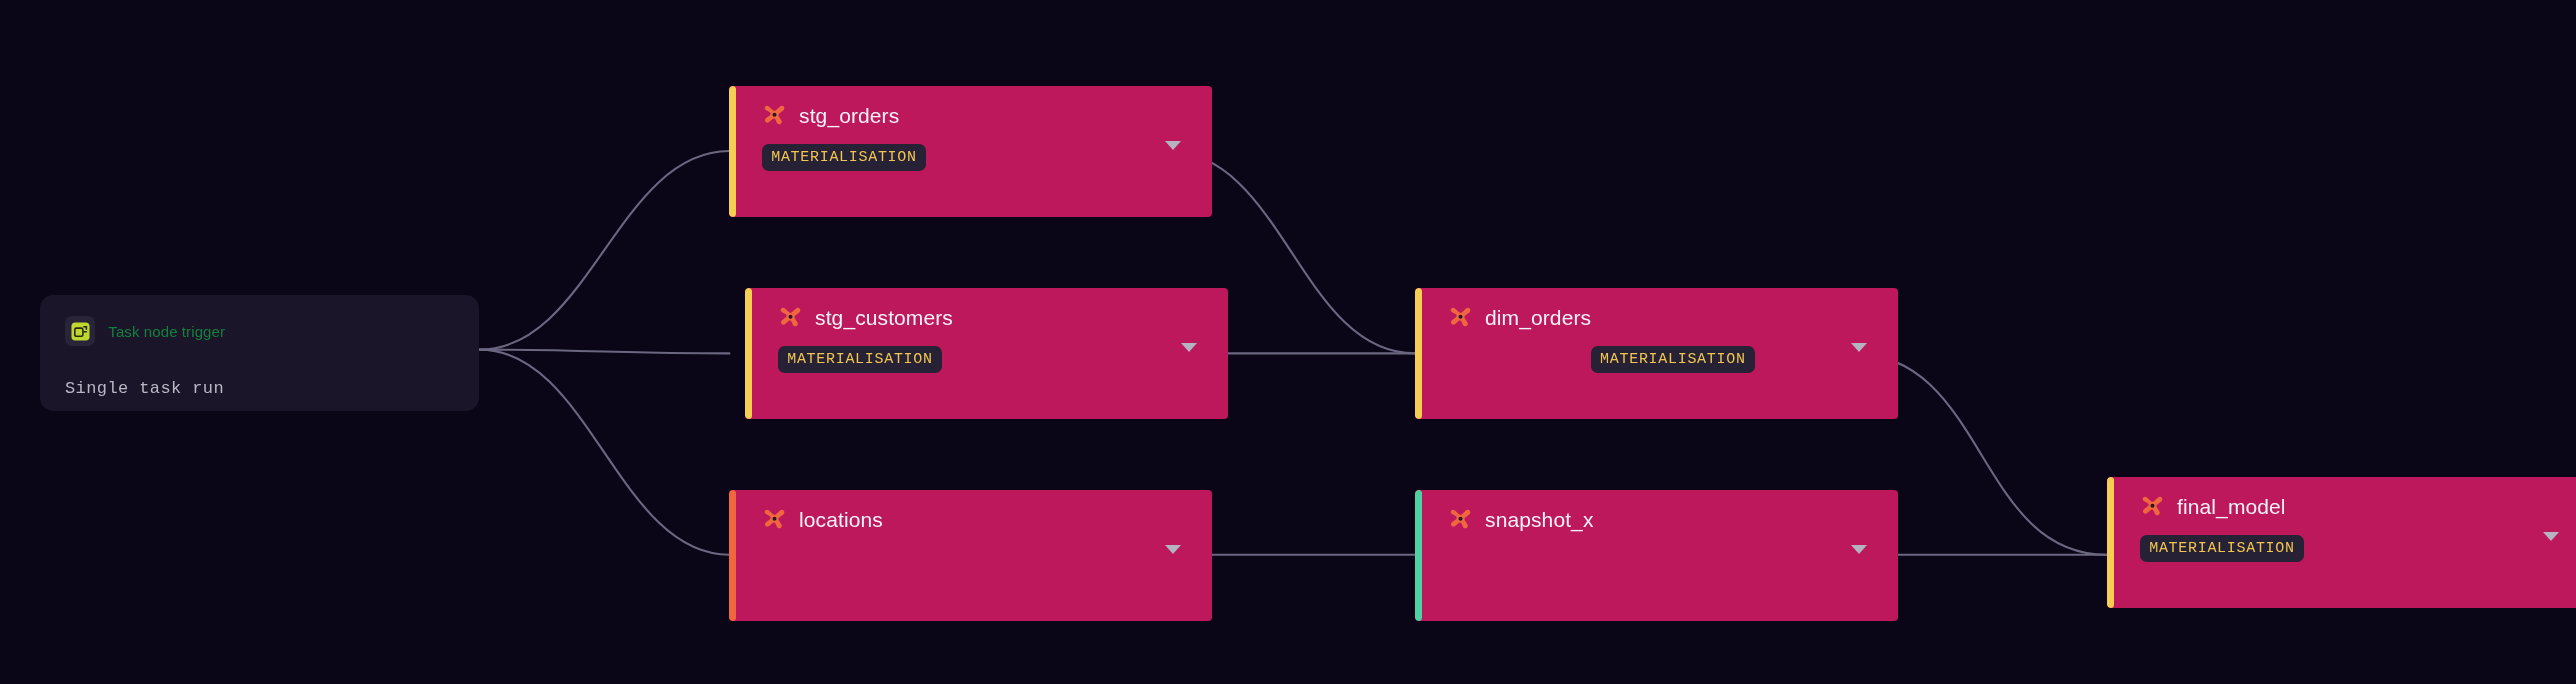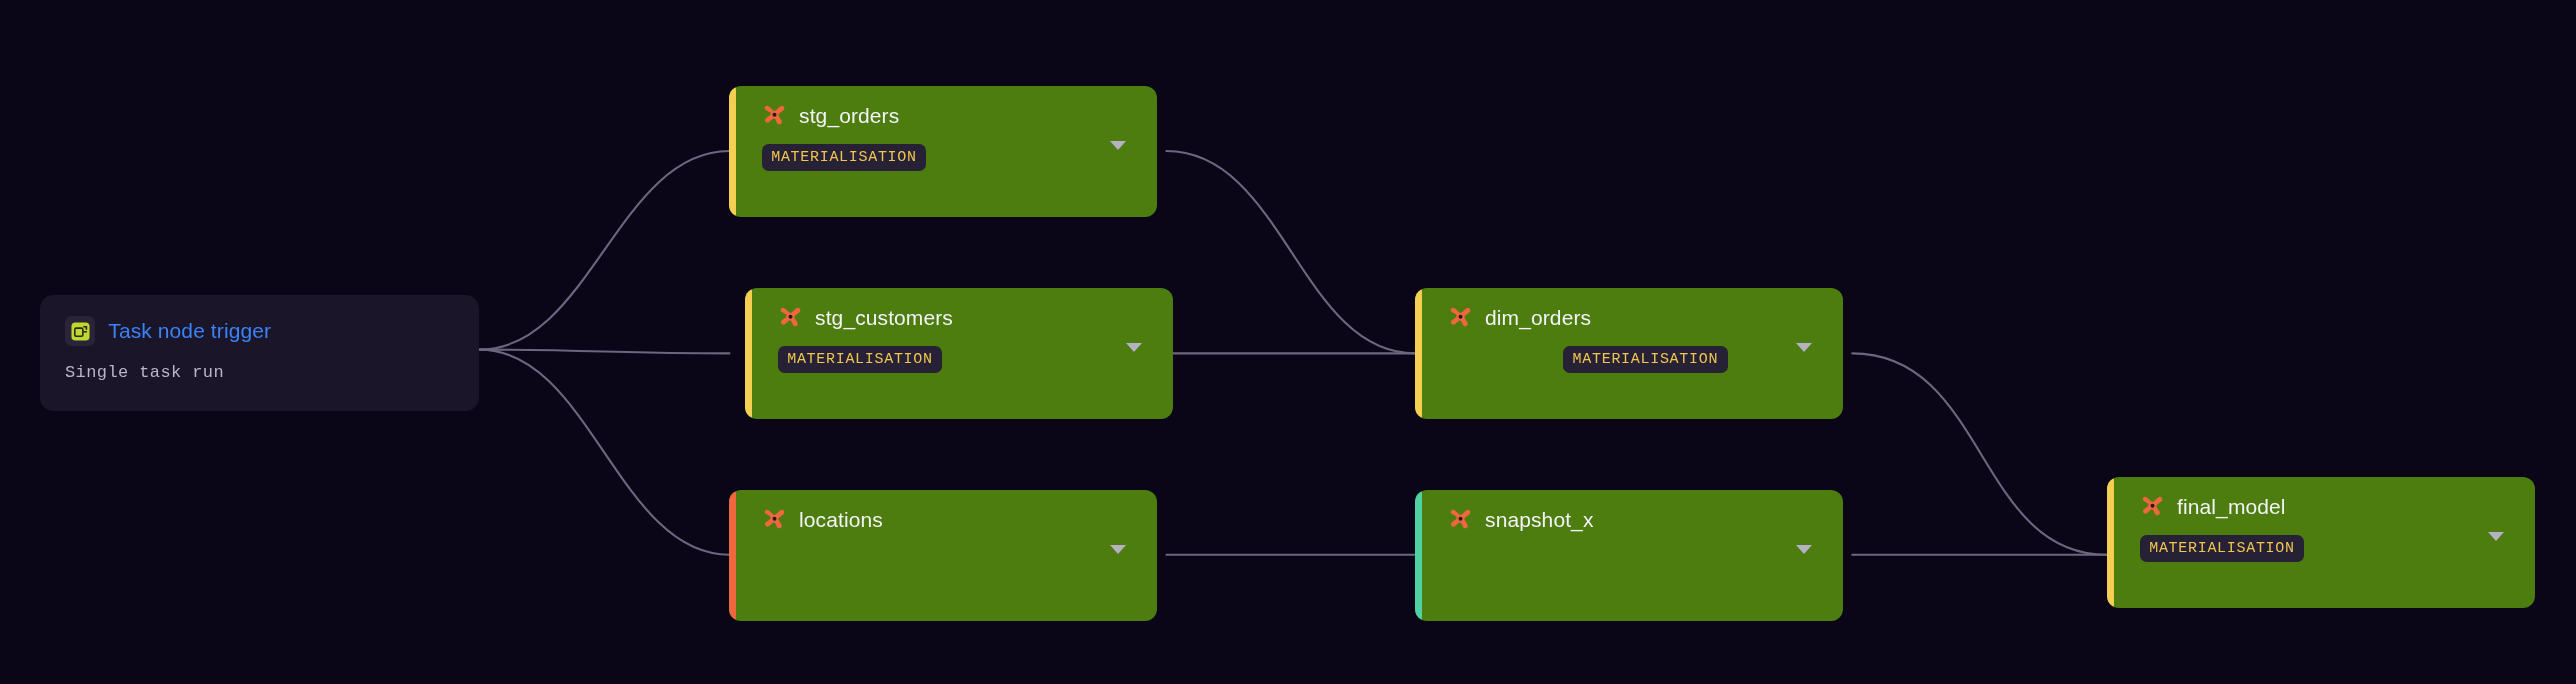--- a/index.html
+++ b/index.html
@@ -86,10 +86,10 @@
   
   .node-card {
     position: absolute;
-    width: 428px;
+    width: 483px;
     height: 131px;
-    background: #4d7c0f;
-    border-radius: 12px;
+    background: #be185d;
+    border-radius: 4px;
     overflow: hidden;
     z-index: 3;
   }

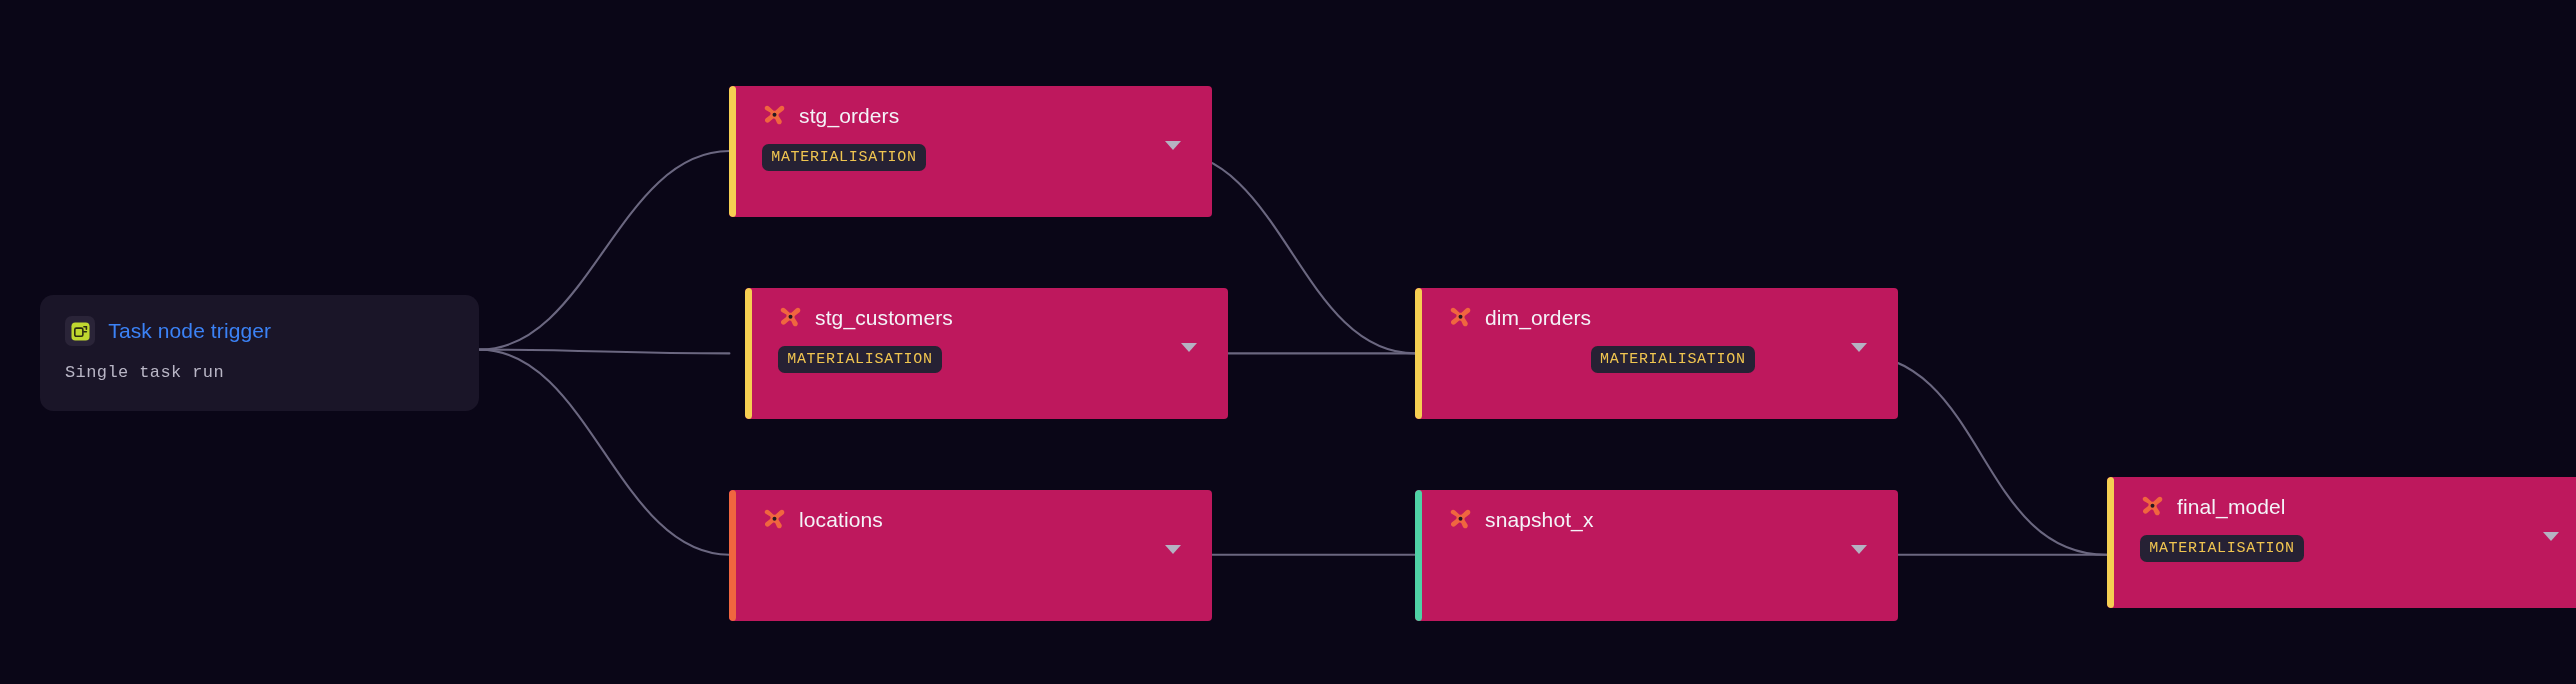--- a/index.html
+++ b/index.html
@@ -68,8 +68,8 @@
   }
   .trigger-icon-tile svg { display: block; }
   .trigger-title {
-    font-size: 21px;
-    color: #3b82f6;
+    font-size: 15px;
+    color: #15803d;
     font-weight: 400;
     letter-spacing: 0.1px;
     white-space: nowrap;

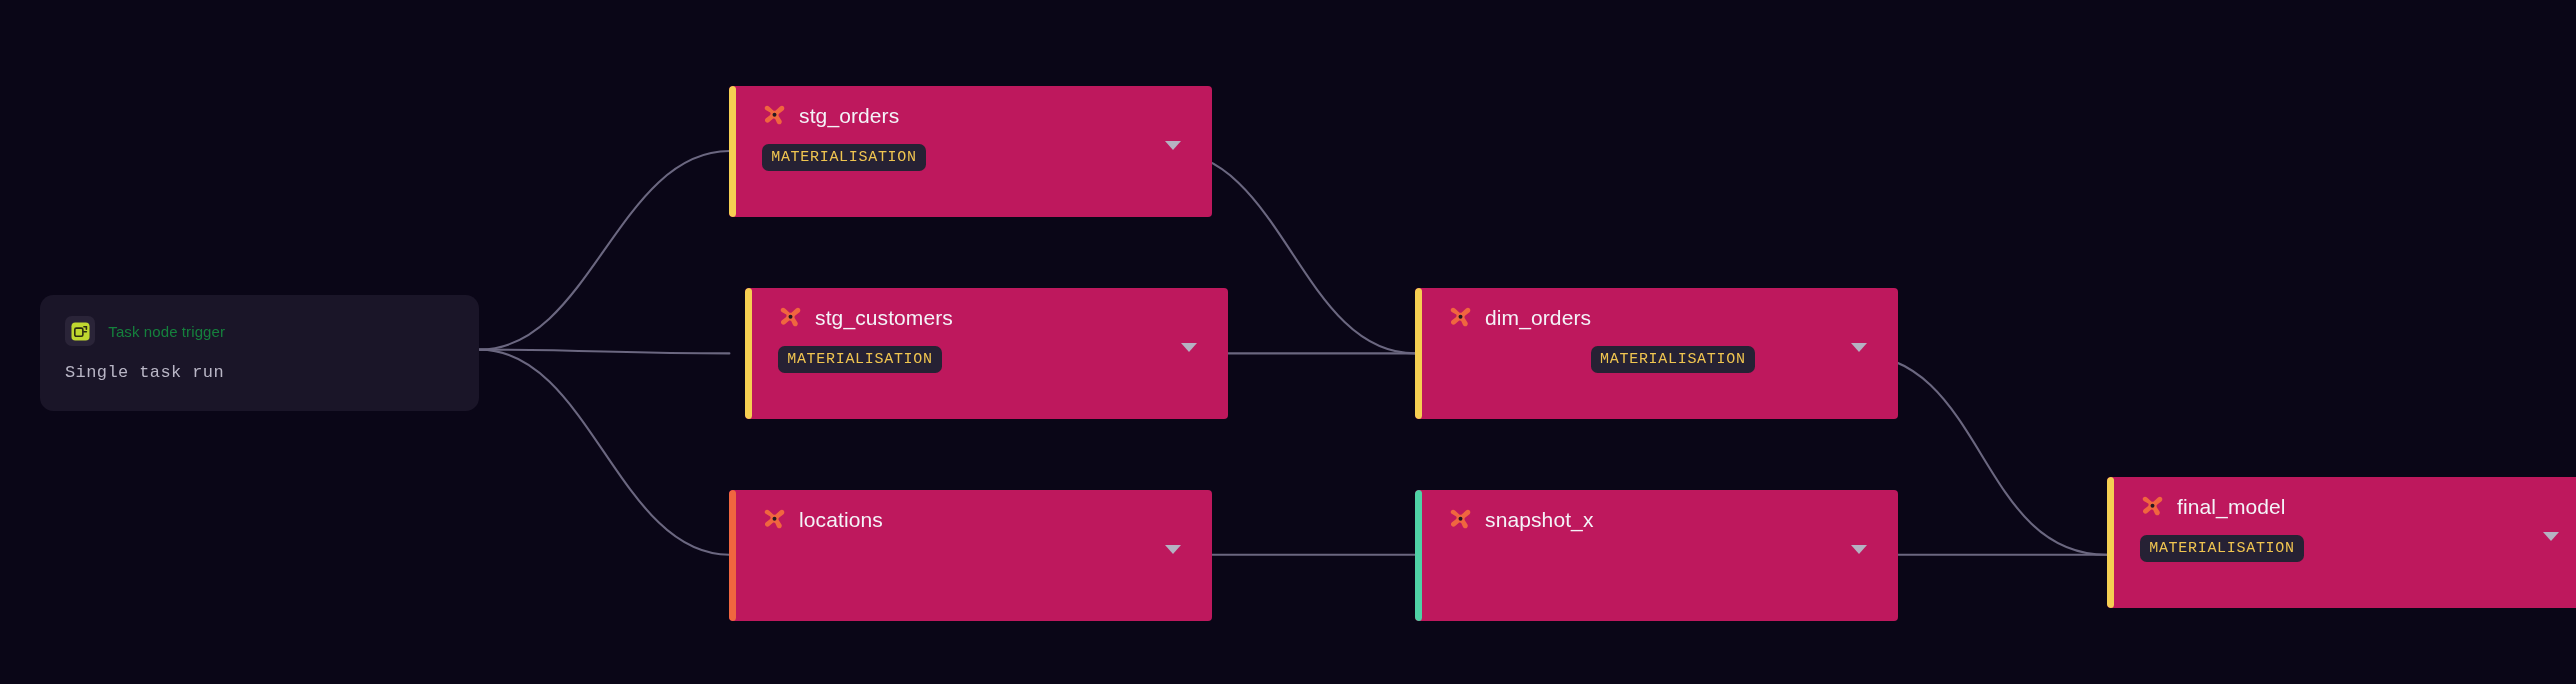--- a/index.html
+++ b/index.html
@@ -75,7 +75,7 @@
     white-space: nowrap;
   }
   .trigger-sub {
-    margin-top: 17px;
+    margin-top: 33px;
     font-family: "Liberation Mono", "DejaVu Sans Mono", monospace;
     font-size: 17px;
     color: #b9b6c6;

